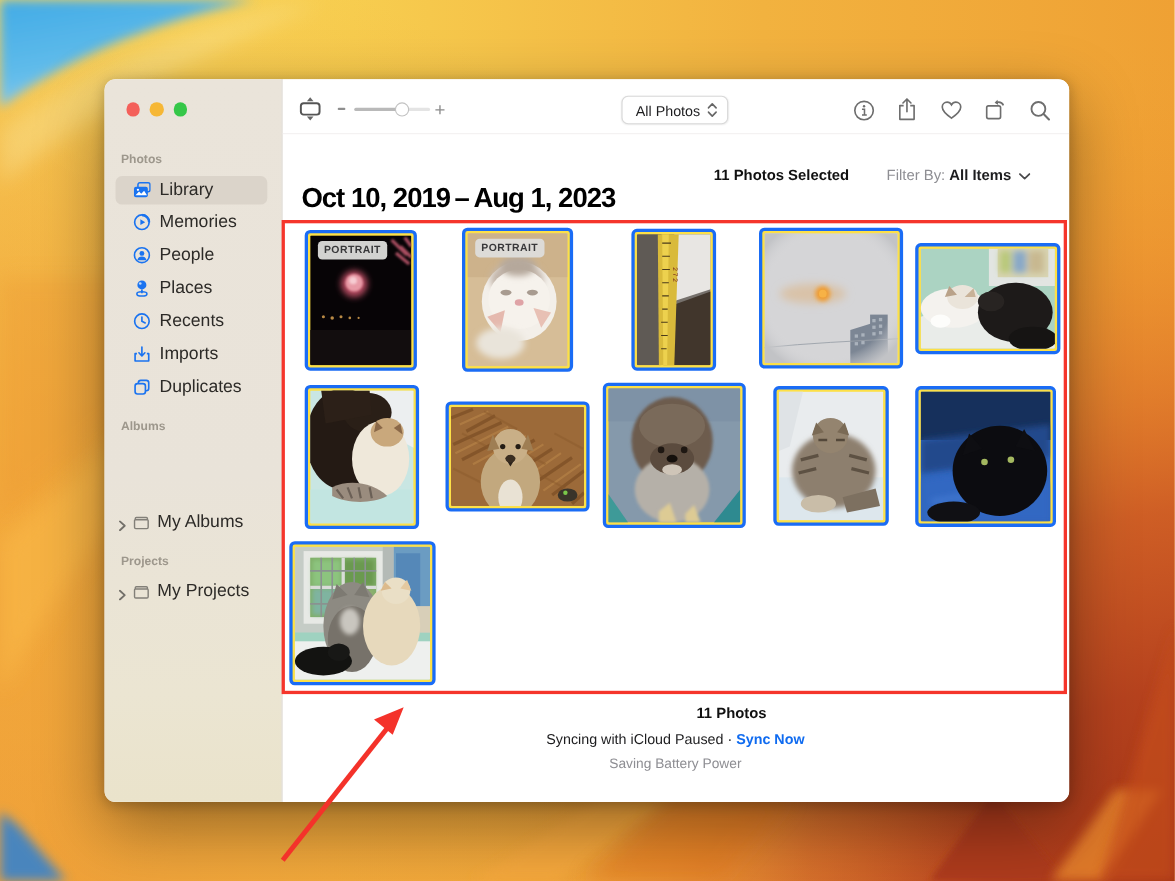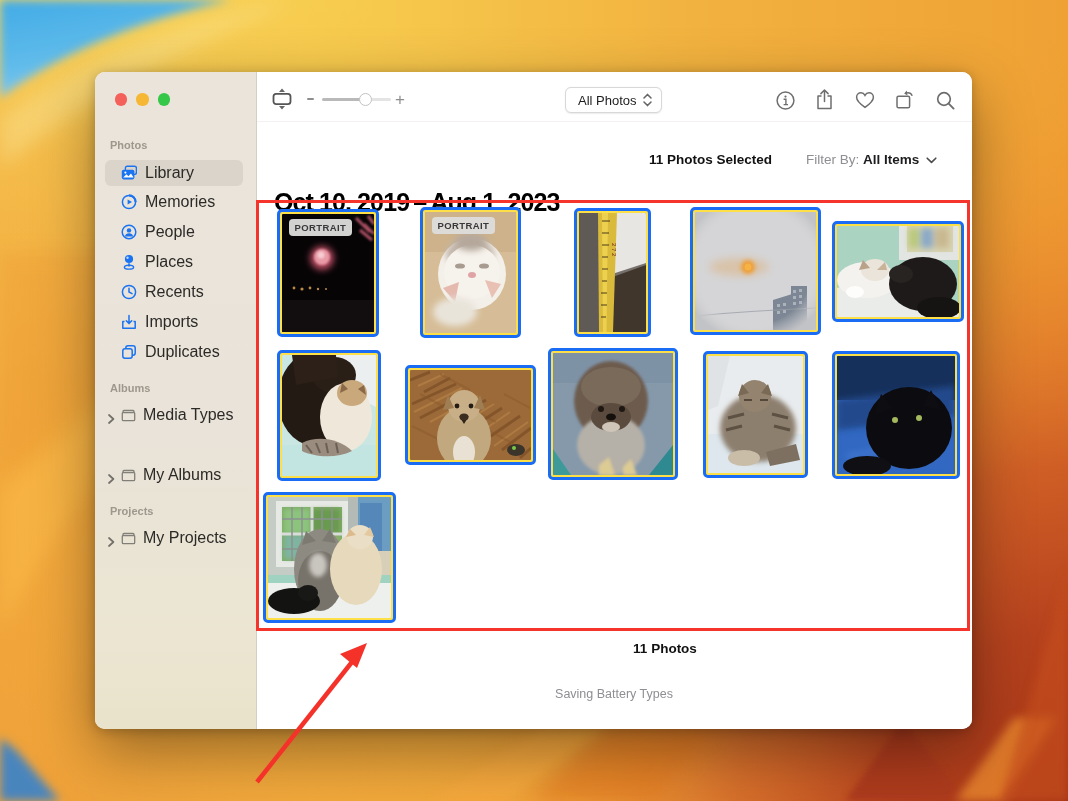--- a/index.html
+++ b/index.html
@@ -202,7 +202,7 @@
           <path d="M1.2 1.2 L5.5 5.4 L9.8 1.2" fill="none" stroke="#4a4a4c" stroke-width="1.6" stroke-linecap="round" stroke-linejoin="round"></path>
         </svg></div>
 
-    <div style="position:absolute;left:17px;top:116px;font-size:25px;font-weight:bold;color:#000;letter-spacing:-0.9px">Oct 10, 2019 – Aug 1, 2023</div>
+    <div style="position:absolute;left:17px;top:94px;font-size:25px;font-weight:bold;color:#000;letter-spacing:-0.9px">Oct 10, 2019 – Aug 1, 2023</div>
 
     <div id="redrect"></div>
     <div class="photo" style="left:20px;top:137px;width:102px;height:128px">

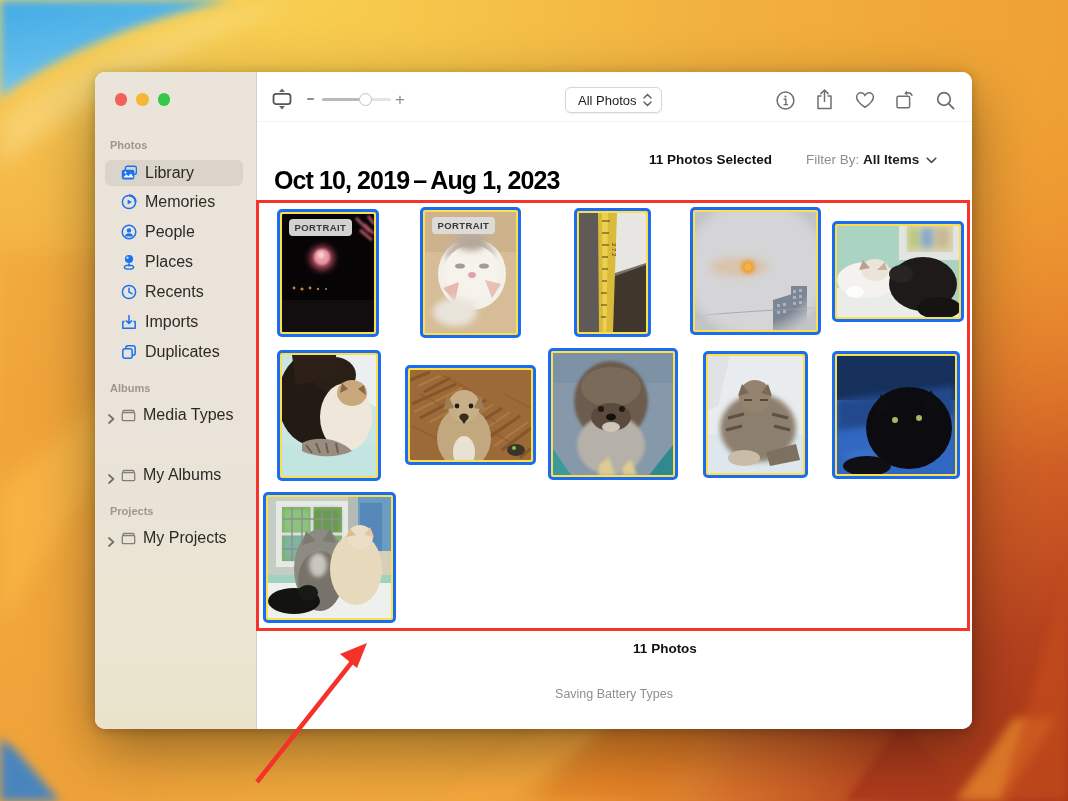--- a/index.html
+++ b/index.html
@@ -136,11 +136,6 @@
           </svg></span>Duplicates</div>
 
     <div class="shead" style="top:310px">Albums</div>
-    <div class="srow" style="top:330px"><span class="chev"><svg width="8" height="10" viewBox="0 0 8 10">
-            <path d="M2 1 L6.4 5 L2 9" fill="none" stroke="#73706a" stroke-width="1.7" stroke-linecap="round" stroke-linejoin="round"></path>
-          </svg></span><span class="fic"><svg width="15" height="15" viewBox="0 0 15 15">
-            <path d="M2 4.5 L2 3.4 Q2 2.4 3 2.4 L12 2.4 Q13 2.4 13 3.4 L13 4.5 M2 4.5 L13 4.5 M2 4.5 Q1.3 4.5 1.3 5.5 L1.3 11.4 Q1.3 12.6 2.5 12.6 L12.5 12.6 Q13.7 12.6 13.7 11.4 L13.7 5.5 Q13.7 4.5 13 4.5" fill="none" stroke="#827f78" stroke-width="1.3"></path>
-          </svg></span>Media Types</div>
     <div class="srow" style="top:390px"><span class="chev"><svg width="8" height="10" viewBox="0 0 8 10">
             <path d="M2 1 L6.4 5 L2 9" fill="none" stroke="#73706a" stroke-width="1.7" stroke-linecap="round" stroke-linejoin="round"></path>
           </svg></span><span class="fic"><svg width="15" height="15" viewBox="0 0 15 15">

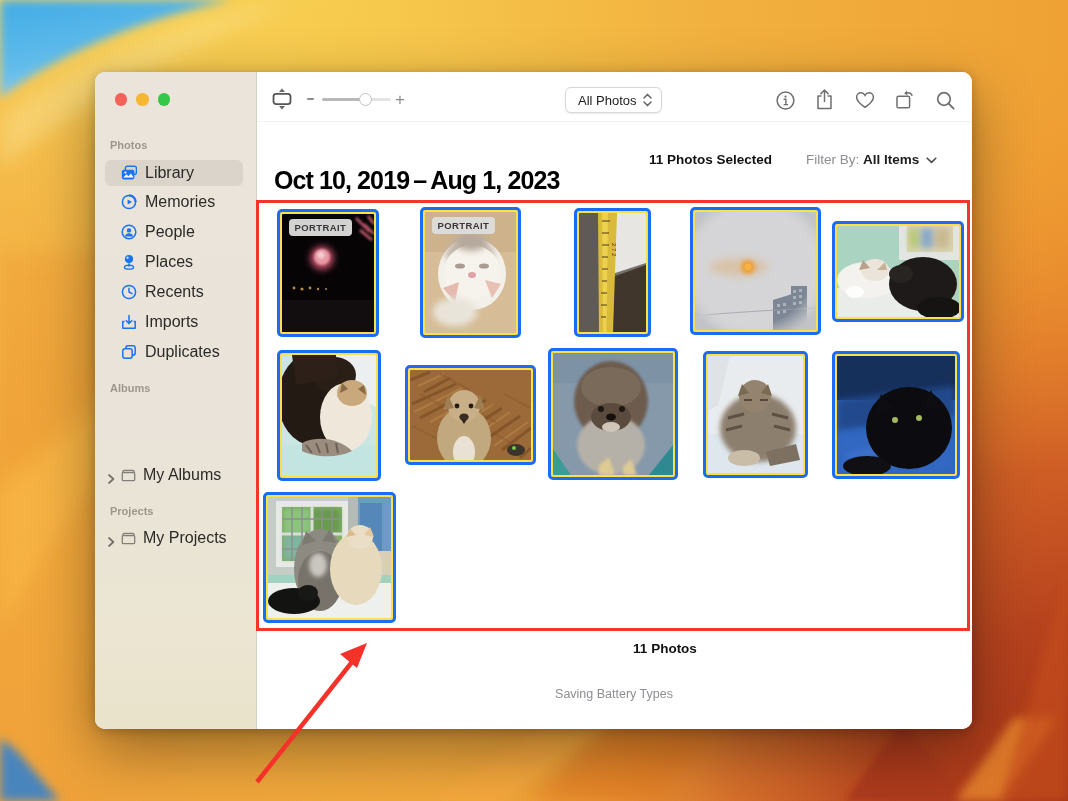--- a/index.html
+++ b/index.html
@@ -519,6 +519,7 @@
       </div>
 
     <div style="position:absolute;left:0;top:569px;width:816px;text-align:center;font-size:13.5px;font-weight:bold;color:#111">11 Photos</div>
+    <div style="position:absolute;left:0;top:592px;width:714px;text-align:center;font-size:13px;color:#1d1d1f">Syncing with iCloud Paused · <span style="color:#0f6bf0;font-weight:bold">Sync Now</span></div>
     <div style="position:absolute;left:0;top:615px;width:714px;text-align:center;font-size:12.5px;color:#8e8e93">Saving Battery Types</div>
   </div>
 </div>

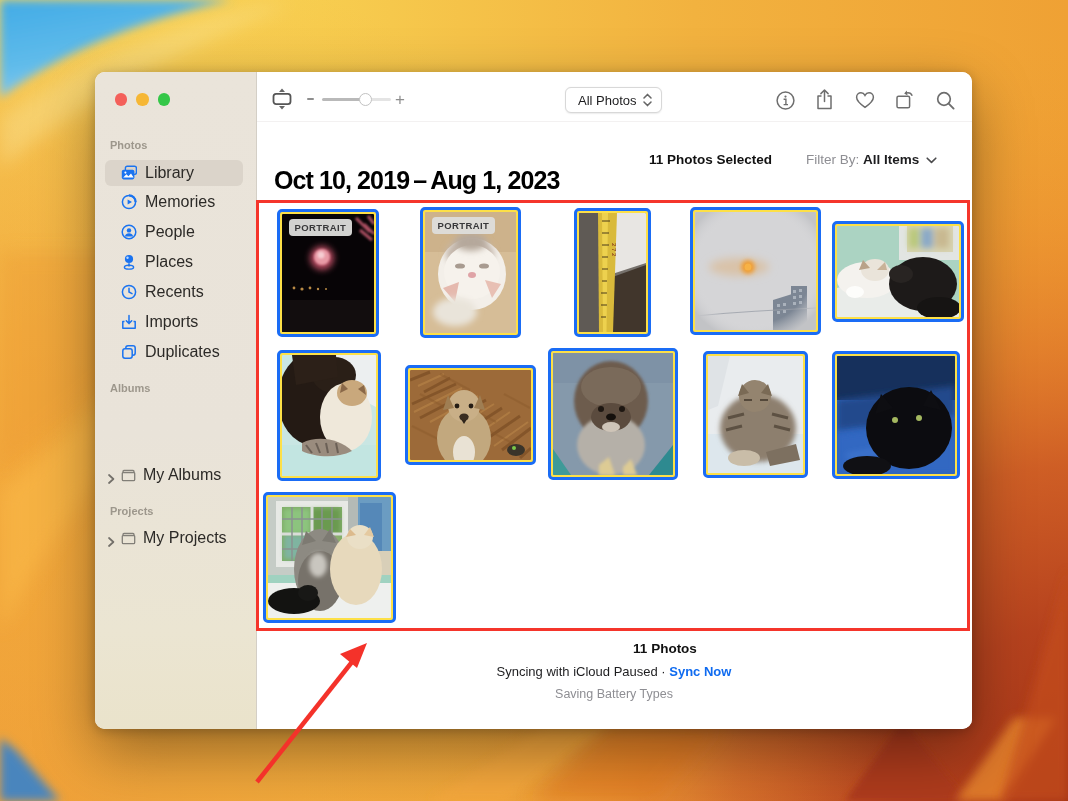--- a/index.html
+++ b/index.html
@@ -520,7 +520,7 @@
 
     <div style="position:absolute;left:0;top:569px;width:816px;text-align:center;font-size:13.5px;font-weight:bold;color:#111">11 Photos</div>
     <div style="position:absolute;left:0;top:592px;width:714px;text-align:center;font-size:13px;color:#1d1d1f">Syncing with iCloud Paused · <span style="color:#0f6bf0;font-weight:bold">Sync Now</span></div>
-    <div style="position:absolute;left:0;top:615px;width:714px;text-align:center;font-size:12.5px;color:#8e8e93">Saving Battery Types</div>
+    <div style="position:absolute;left:0;top:615px;width:714px;text-align:center;font-size:12.5px;color:#8e8e93">Saving Battery Power</div>
   </div>
 </div>
 

